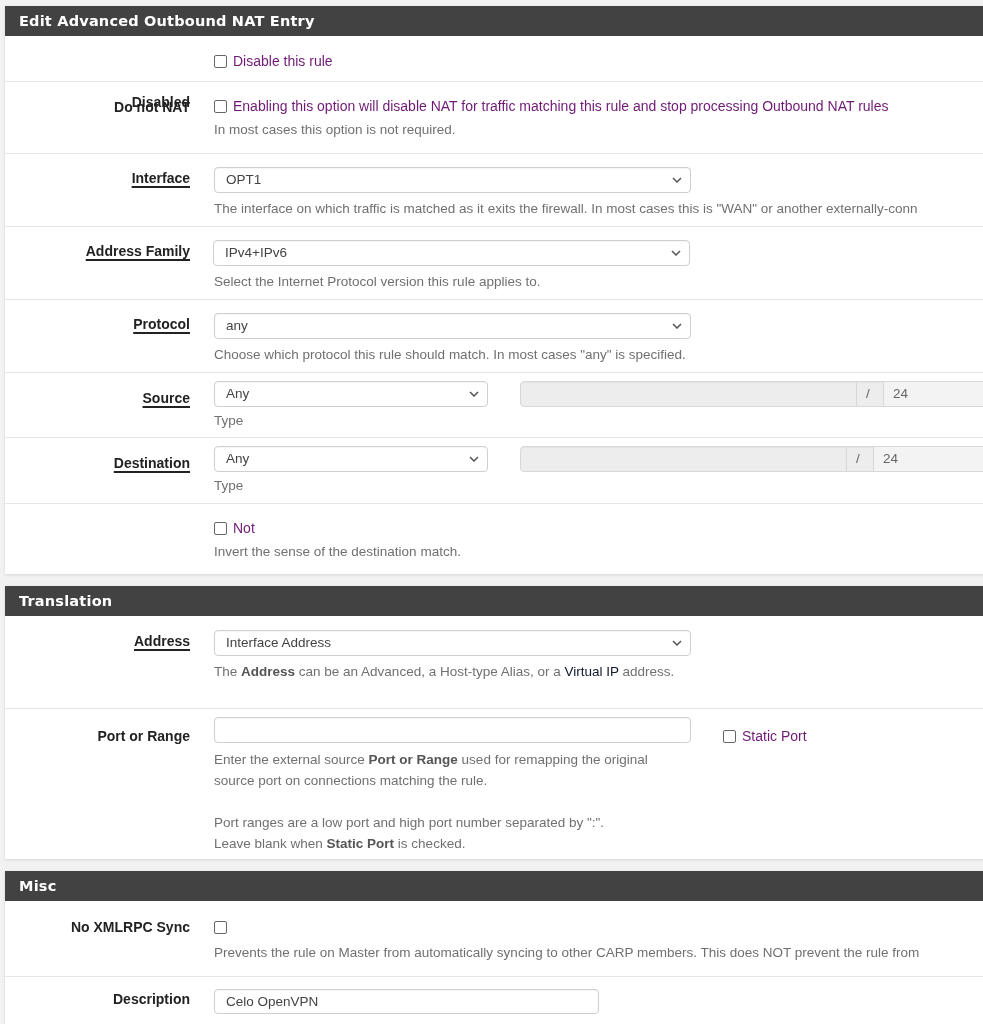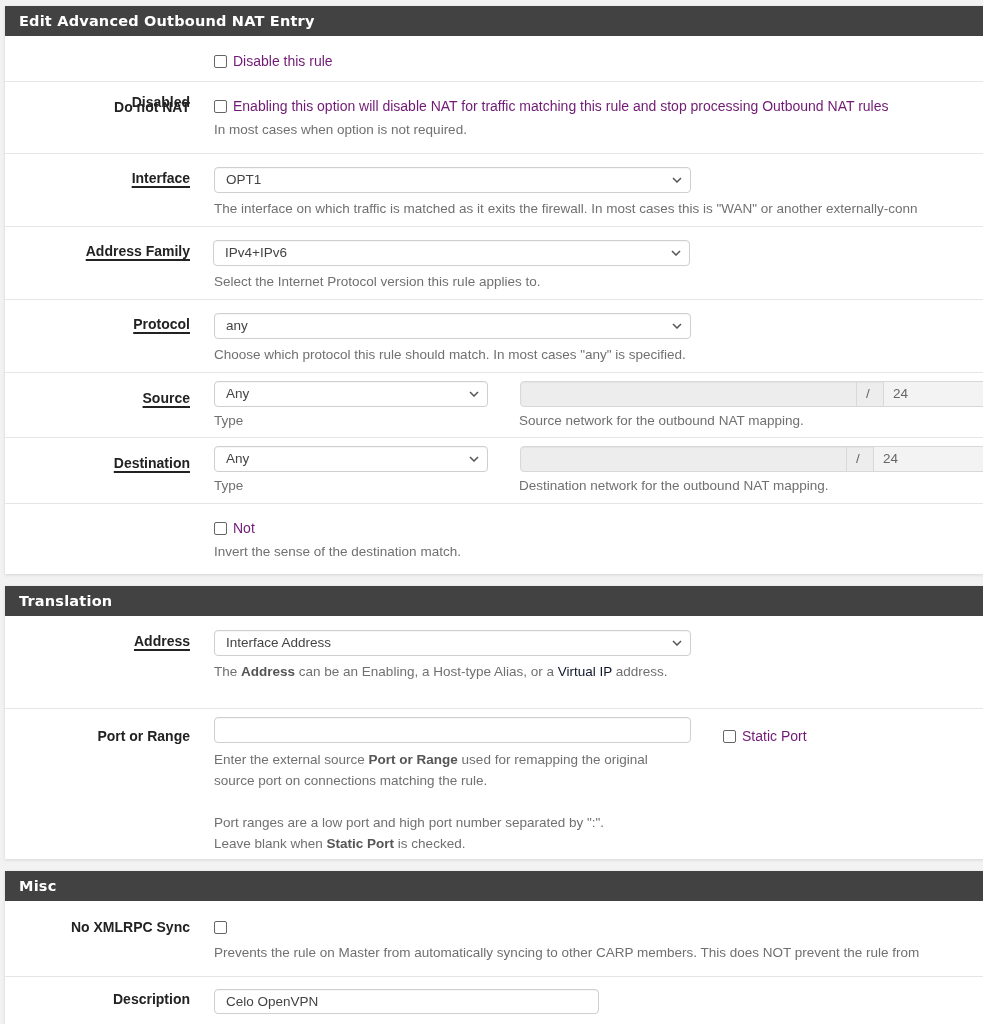--- a/index.html
+++ b/index.html
@@ -80,7 +80,7 @@
     <span class="lbl" style="top:17px;">Do not NAT</span>
     <div class="col" style="top:16px;">
       <div><span class="chk"></span><span class="chklabel">Enabling this option will disable NAT for traffic matching this rule and stop processing Outbound NAT rules</span></div>
-      <div class="help" style="margin-top:6px;">In most cases when option is not required.</div>
+      <div class="help" style="margin-top:6px;">In most cases this option is not required.</div>
     </div>
   </div>
 

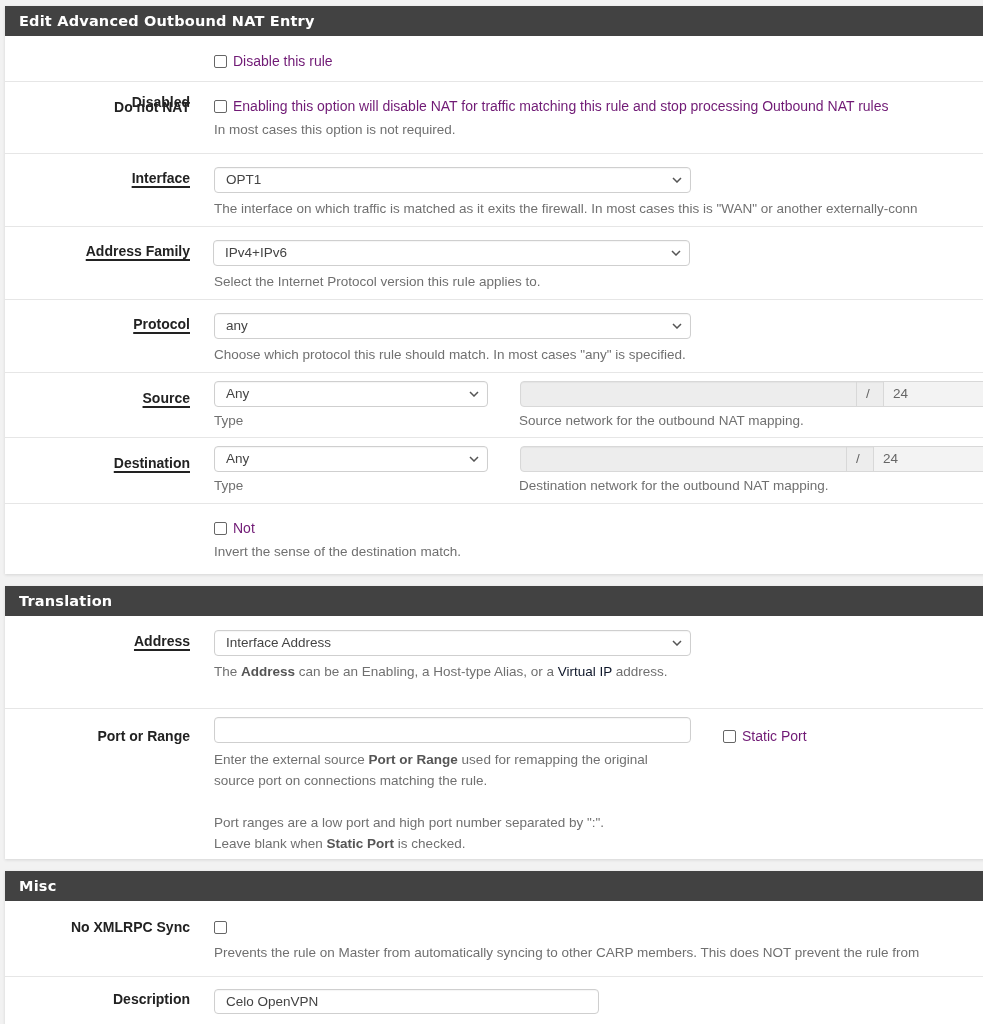--- a/index.html
+++ b/index.html
@@ -139,7 +139,6 @@
       <span class="addon" style="left:335px;">/</span>
       <span class="addon mask" style="left:362px; width:120px;">24</span>
     </div>
-    <div class="help" style="position:absolute; left:514px; top:38px;">Source network for the outbound NAT mapping.</div>
   </div>
 
   <div class="row" style="height:66px;">

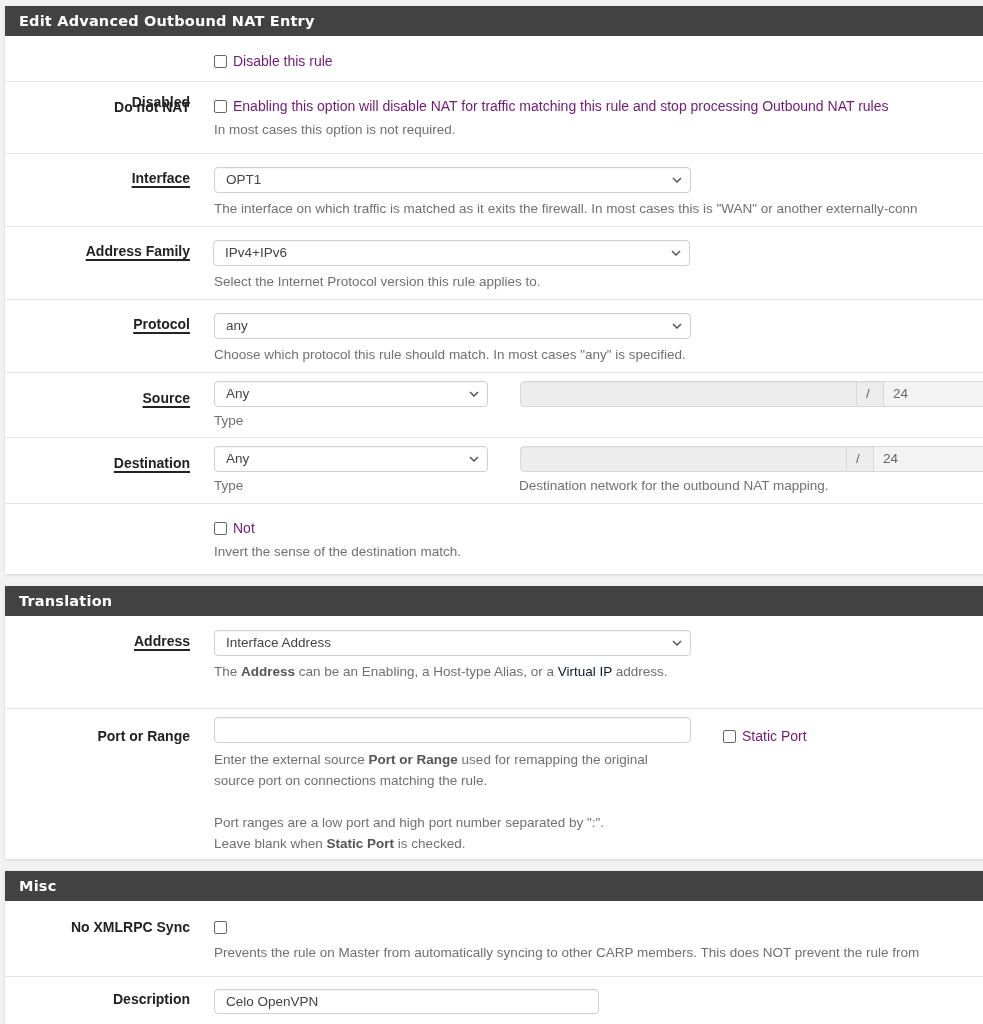--- a/index.html
+++ b/index.html
@@ -157,7 +157,6 @@
       <span class="addon" style="left:325px;">/</span>
       <span class="addon mask" style="left:352px; width:130px;">24</span>
     </div>
-    <div class="help" style="position:absolute; left:514px; top:38px;">Destination network for the outbound NAT mapping.</div>
   </div>
 
   <div class="row" style="height:70px;">

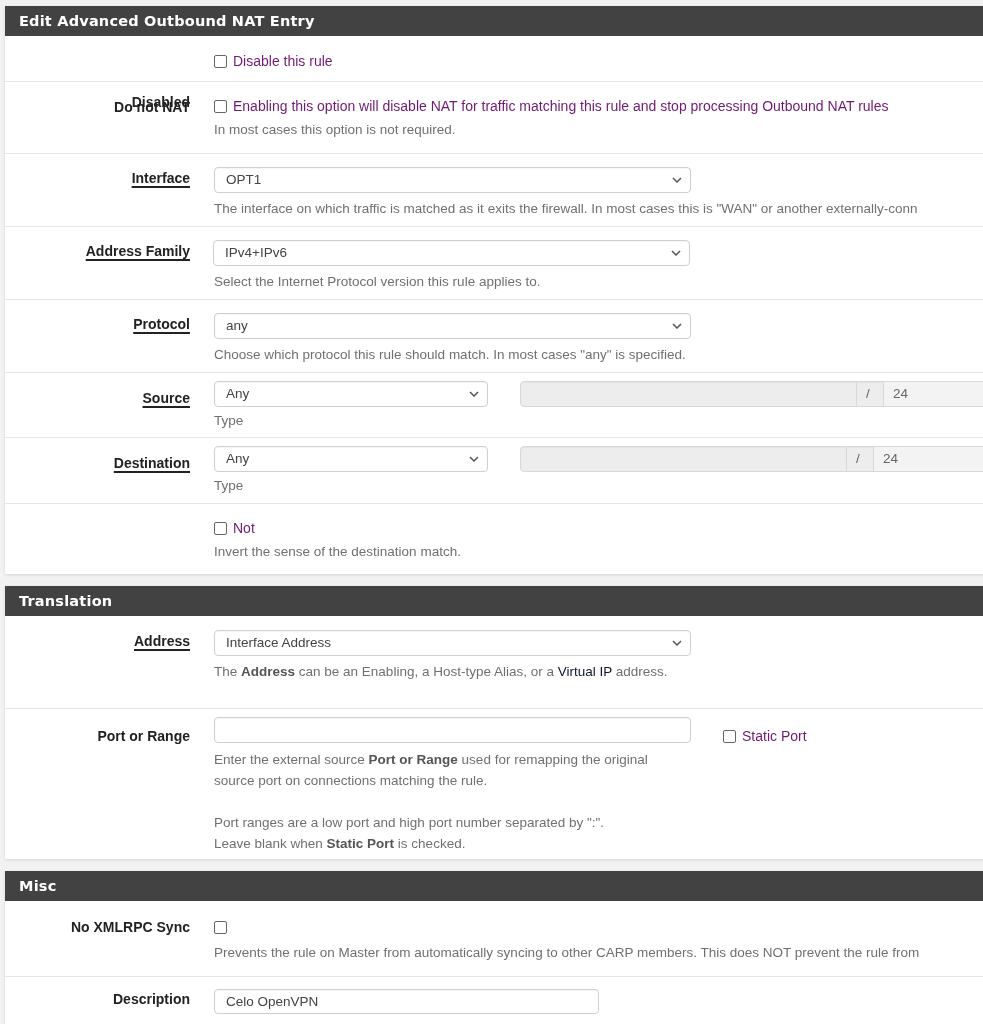--- a/index.html
+++ b/index.html
@@ -181,7 +181,7 @@
         </span>
     </div>
     <div class="help" style="position:absolute; left:209px; top:46px;">
-      <div><span>The </span><b>Address</b><span> can be an Enabling, a Host-type Alias, or a </span><a>Virtual IP</a><span> address.</span></div>
+      <div><span>The </span><b>Address</b><span> can be an Advanced, a Host-type Alias, or a </span><a>Virtual IP</a><span> address.</span></div>
     </div>
   </div>
 

